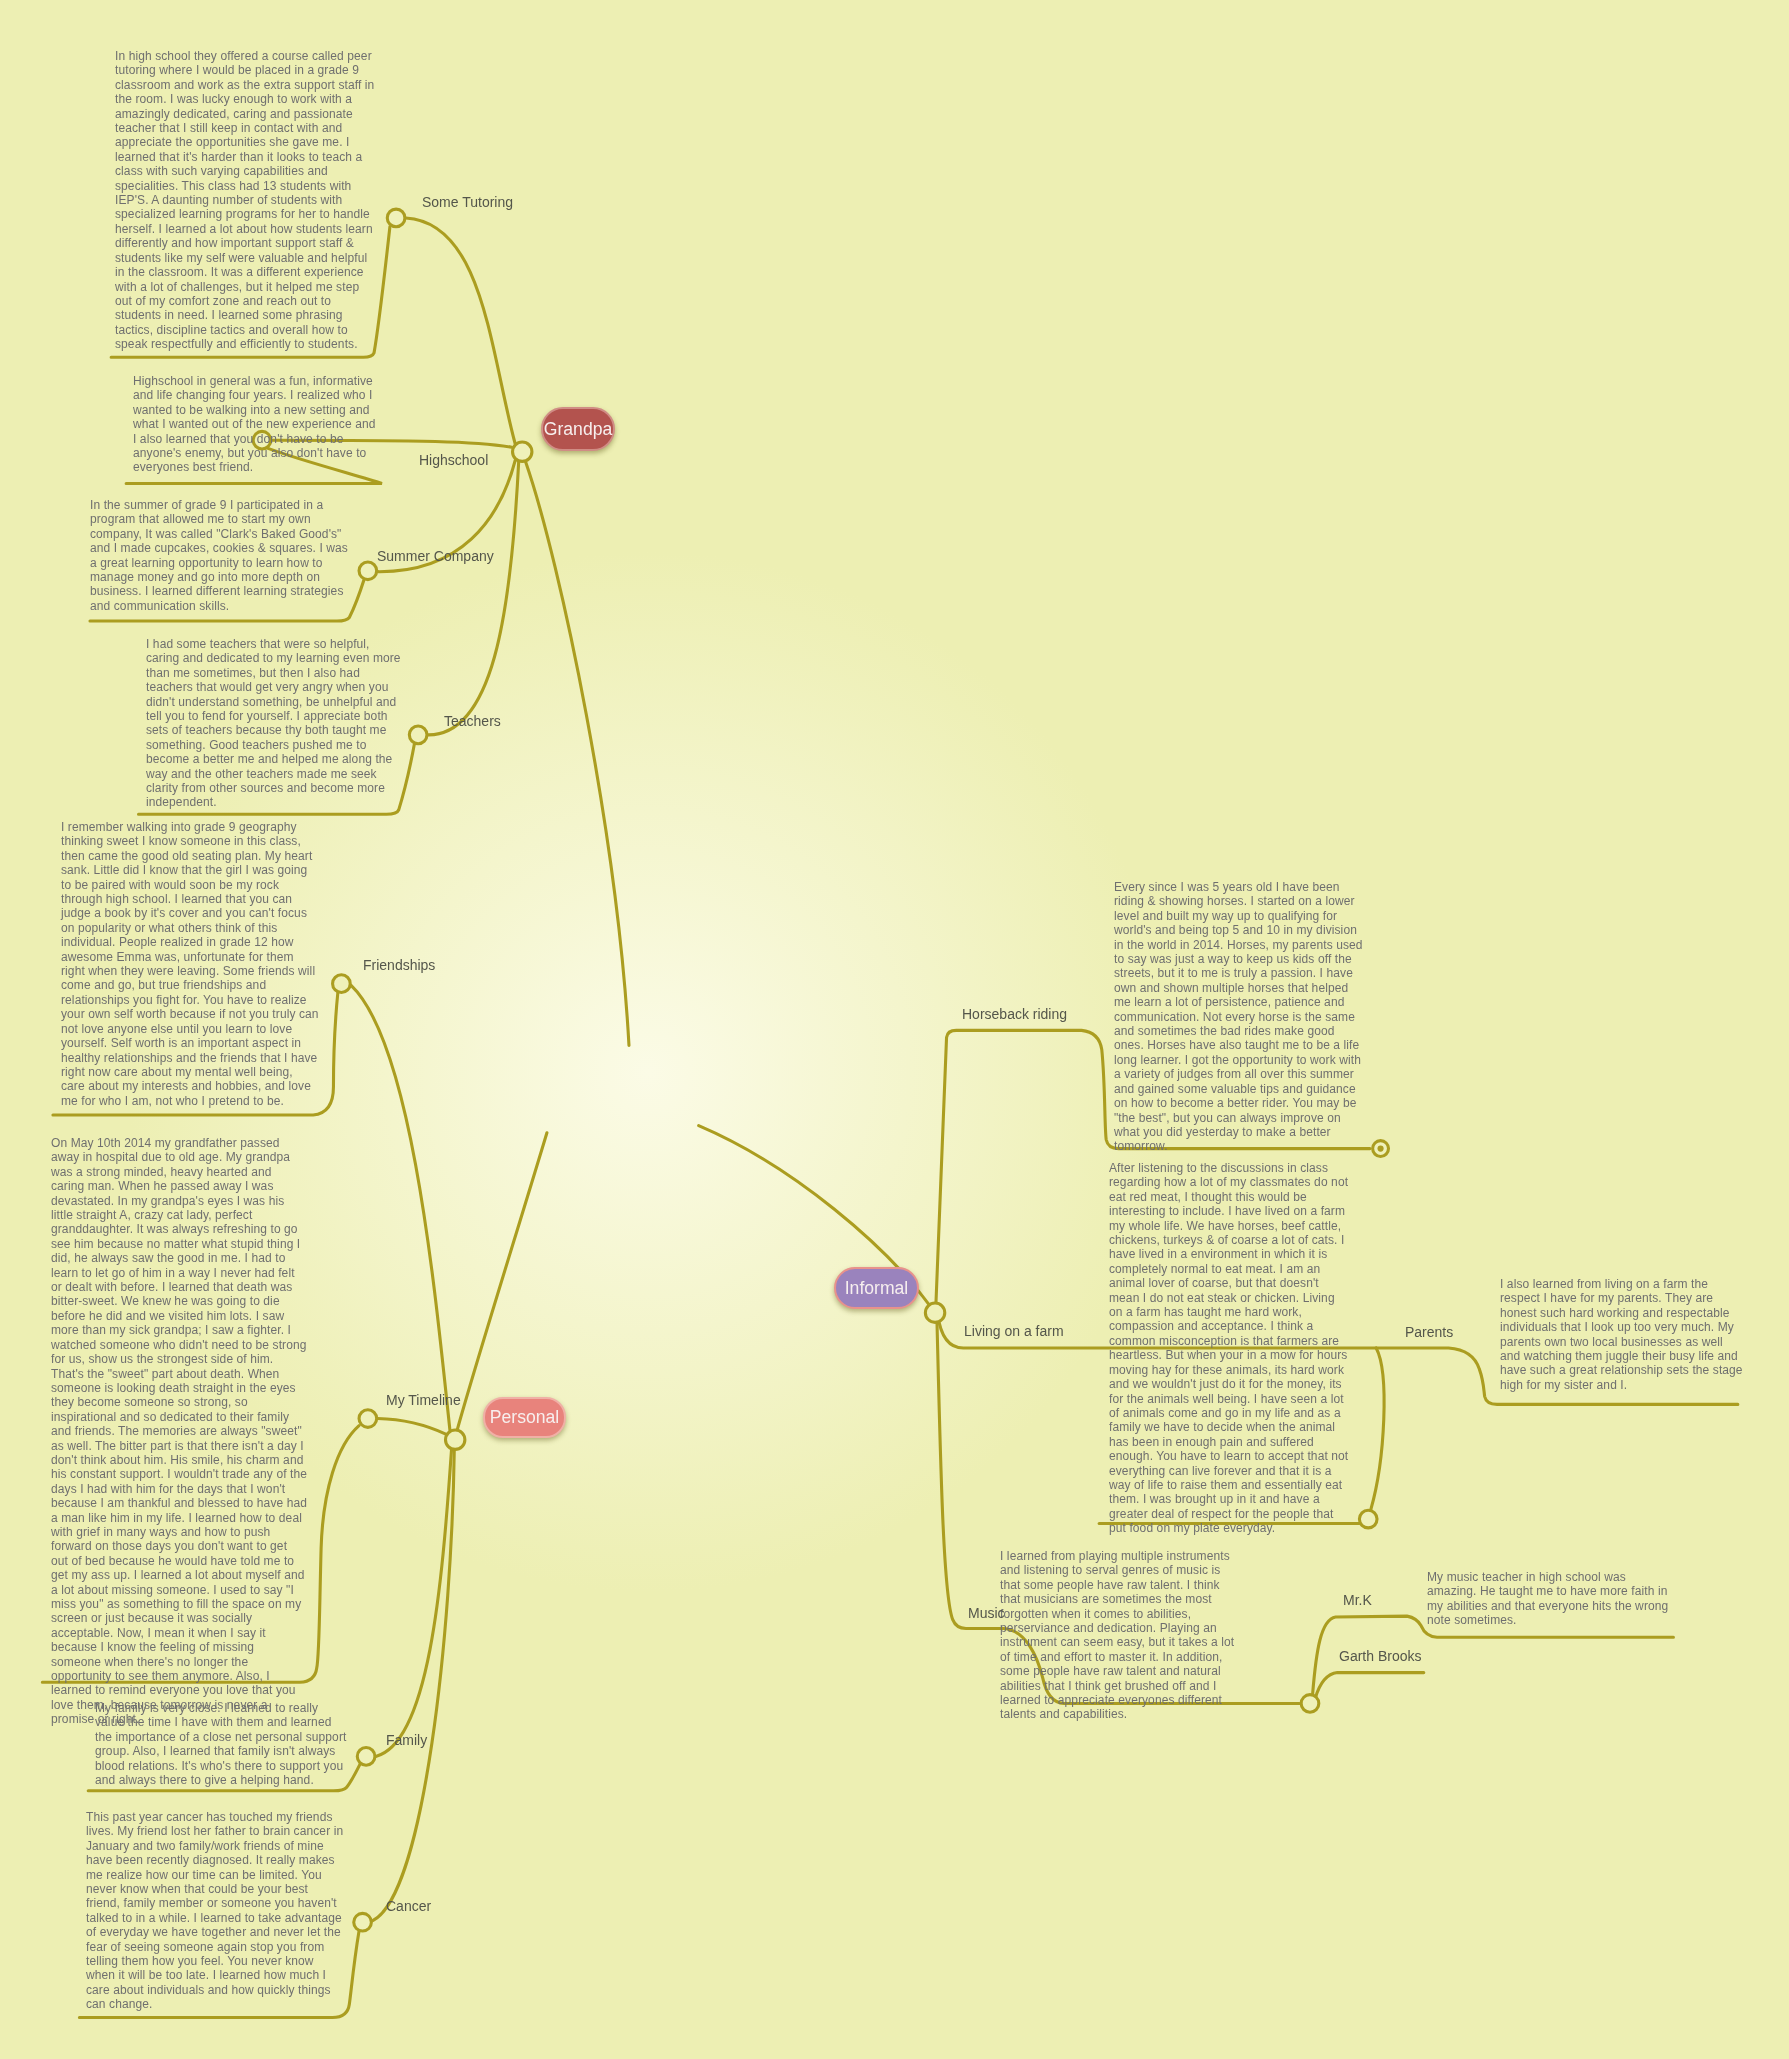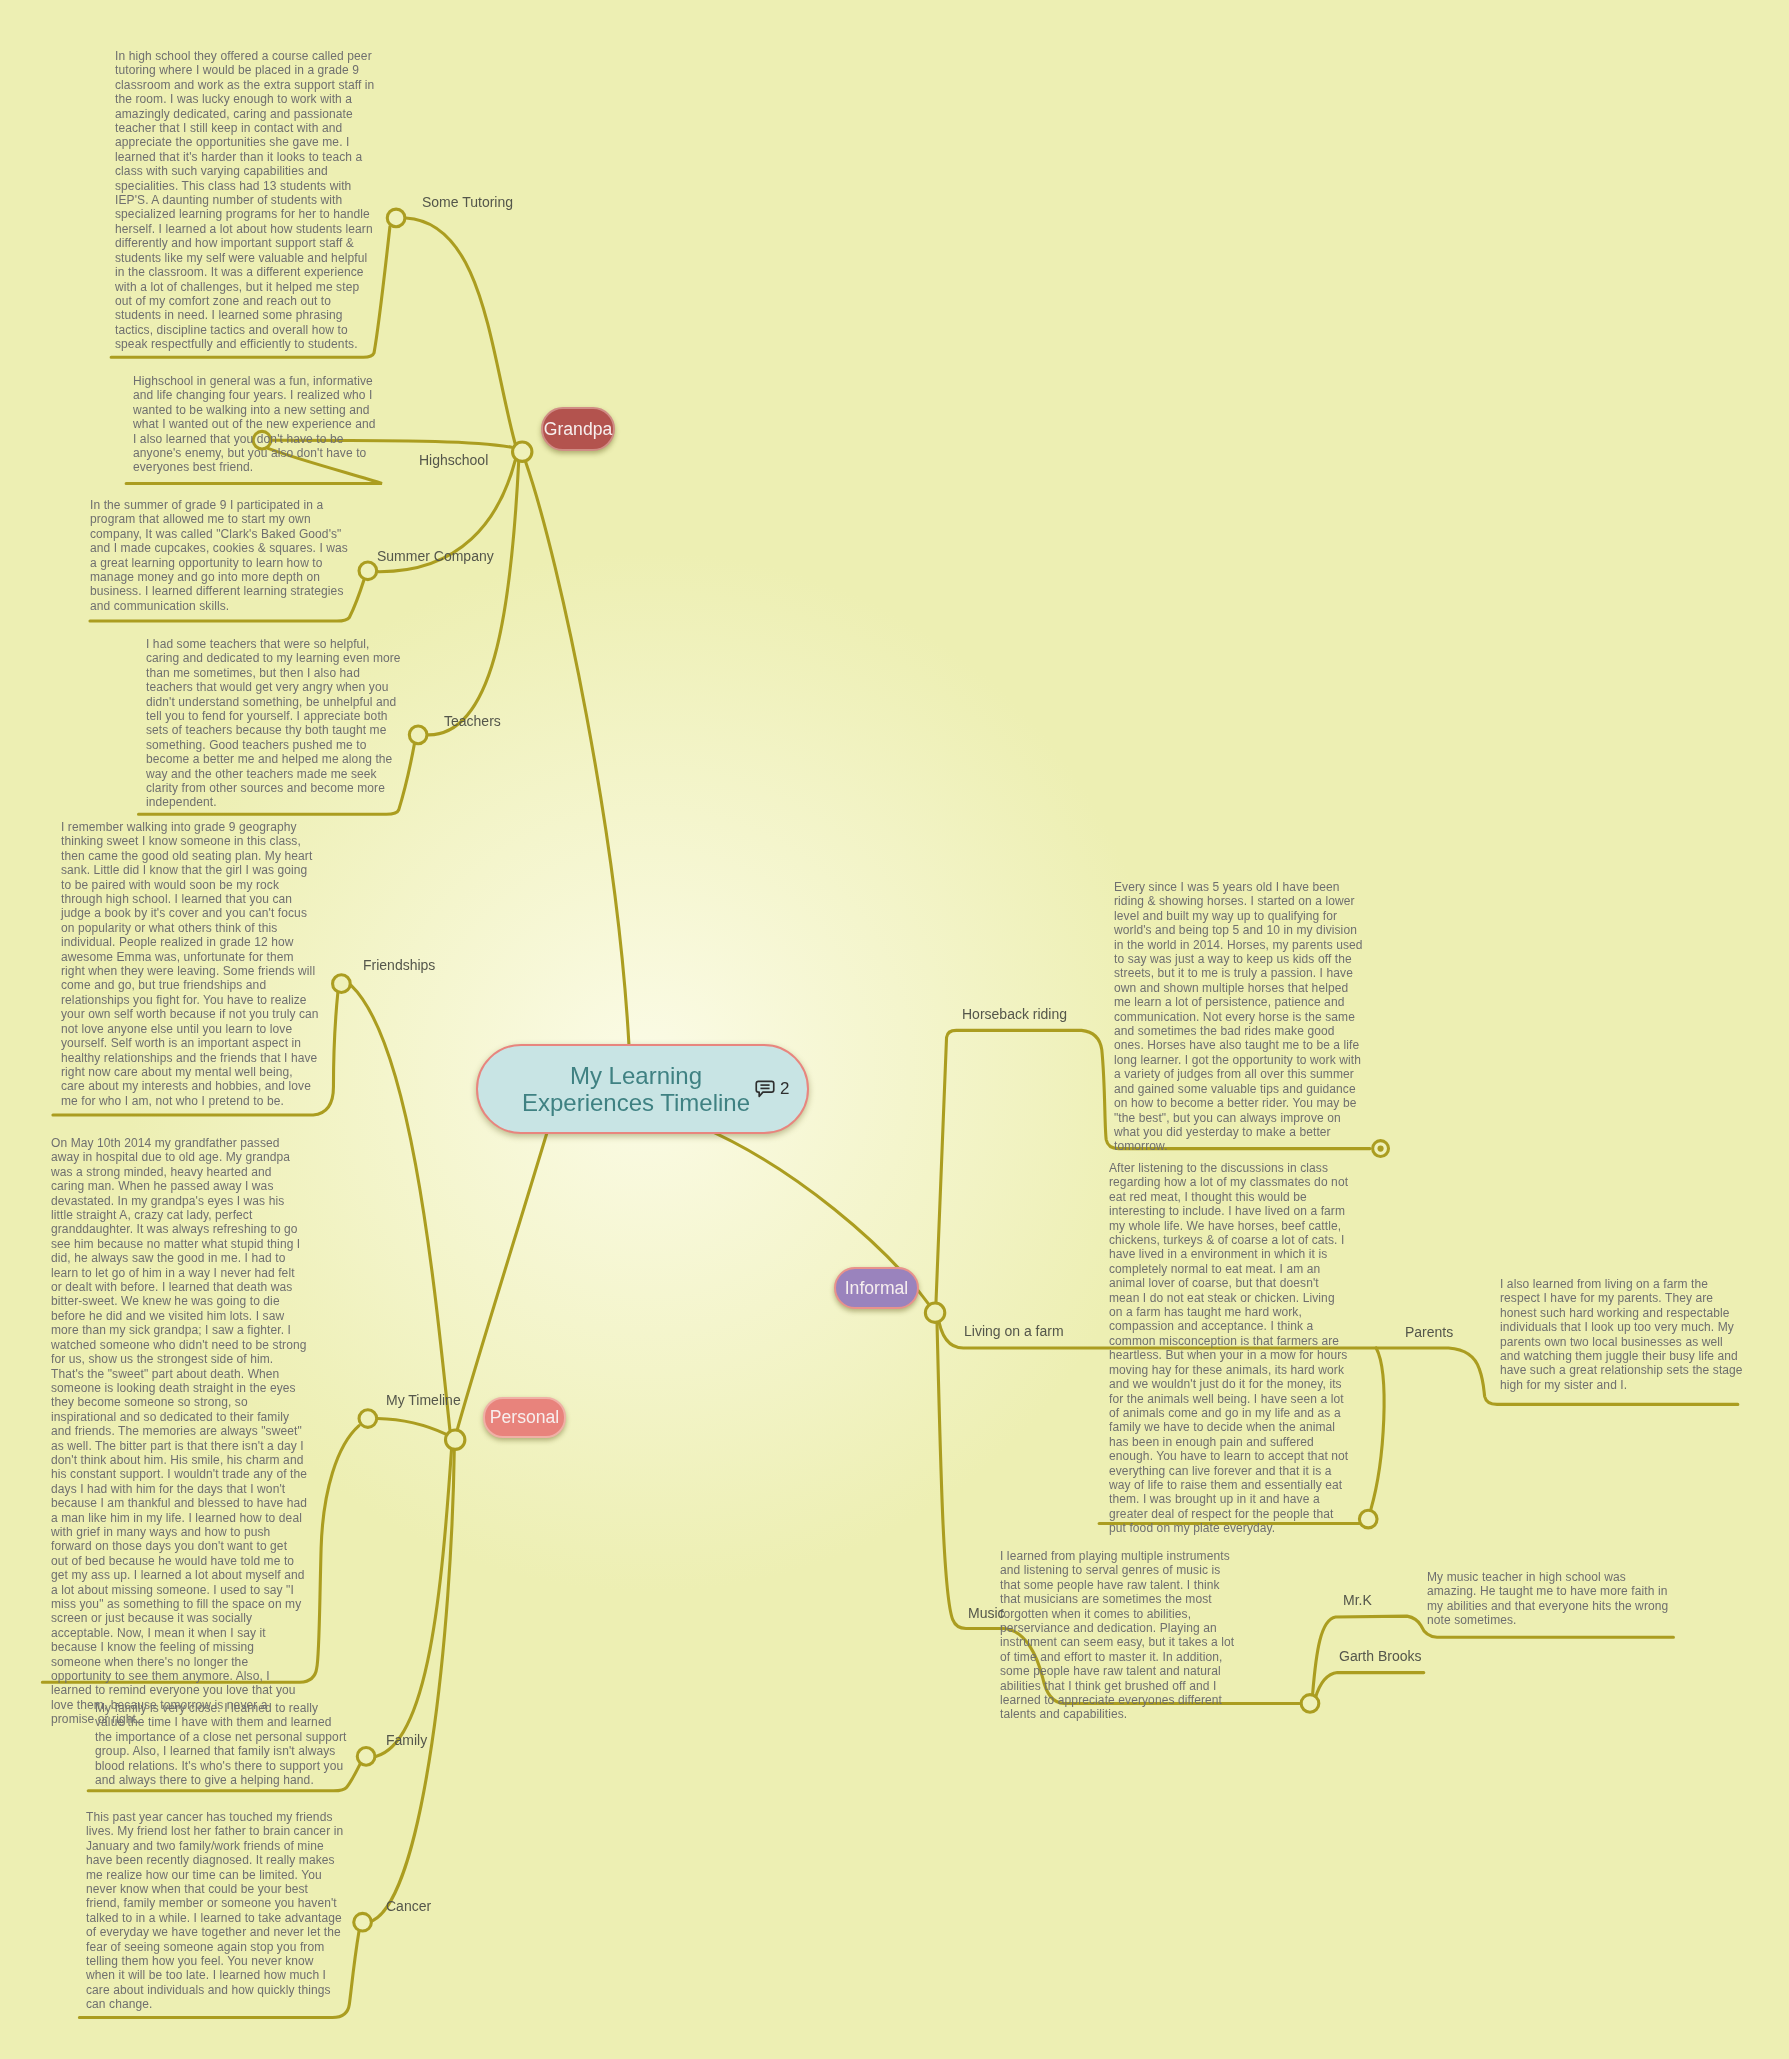--- a/index.html
+++ b/index.html
@@ -174,19 +174,6 @@
     <span>Personal</span>
   </div>
 
-  <div class="center-node">
-    <div class="center-title">My Learning Experiences Timeline</div>
-    <div class="comment">
-      <span style="display:flex;">
-        <svg width="20" height="18.5" viewBox="0 0 24 22">
-          <path d="M4 1.5 h16 a2.5 2.5 0 0 1 2.5 2.5 v8 a2.5 2.5 0 0 1 -2.5 2.5 h-10.5 l-4.5 5 v-5 h-1 a2.5 2.5 0 0 1 -2.5 -2.5 v-8 a2.5 2.5 0 0 1 2.5 -2.5 z" fill="none" stroke="#2e2e2e" stroke-width="2" stroke-linejoin="round"></path>
-          <line x1="6.5" y1="6" x2="17.5" y2="6" stroke="#2e2e2e" stroke-width="2"></line>
-          <line x1="6.5" y1="10" x2="17.5" y2="10" stroke="#2e2e2e" stroke-width="2"></line>
-        </svg>
-      </span>
-      <span>2</span>
-    </div>
-  </div>
 
 </div>
 

